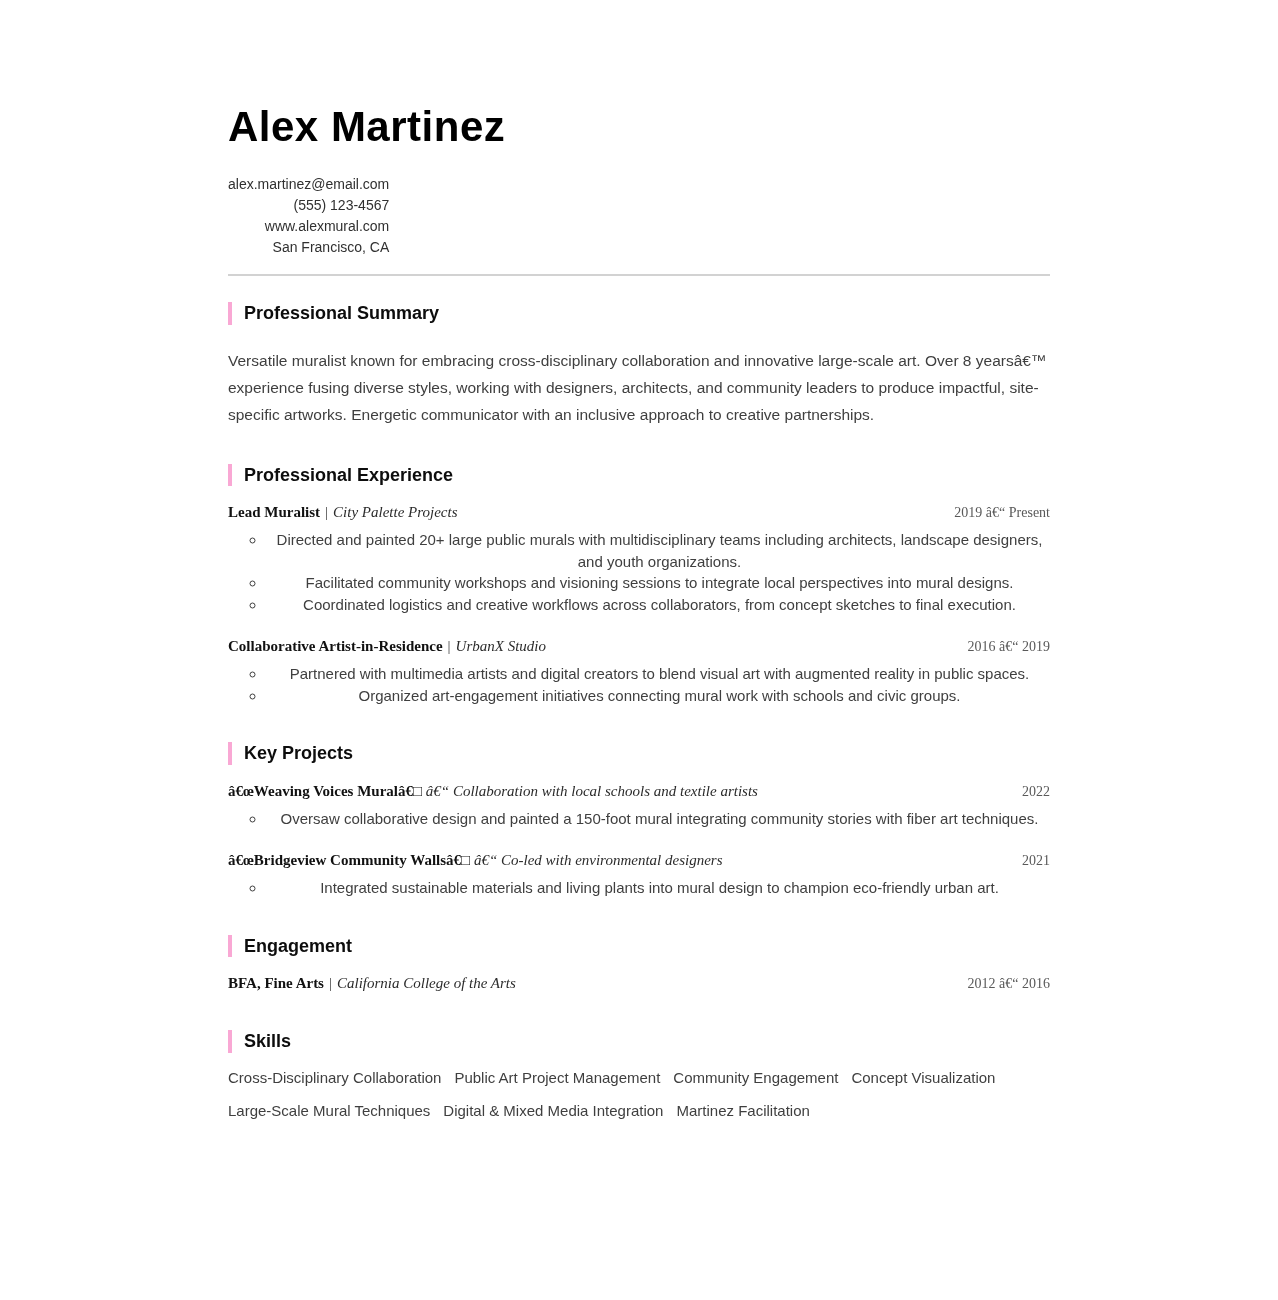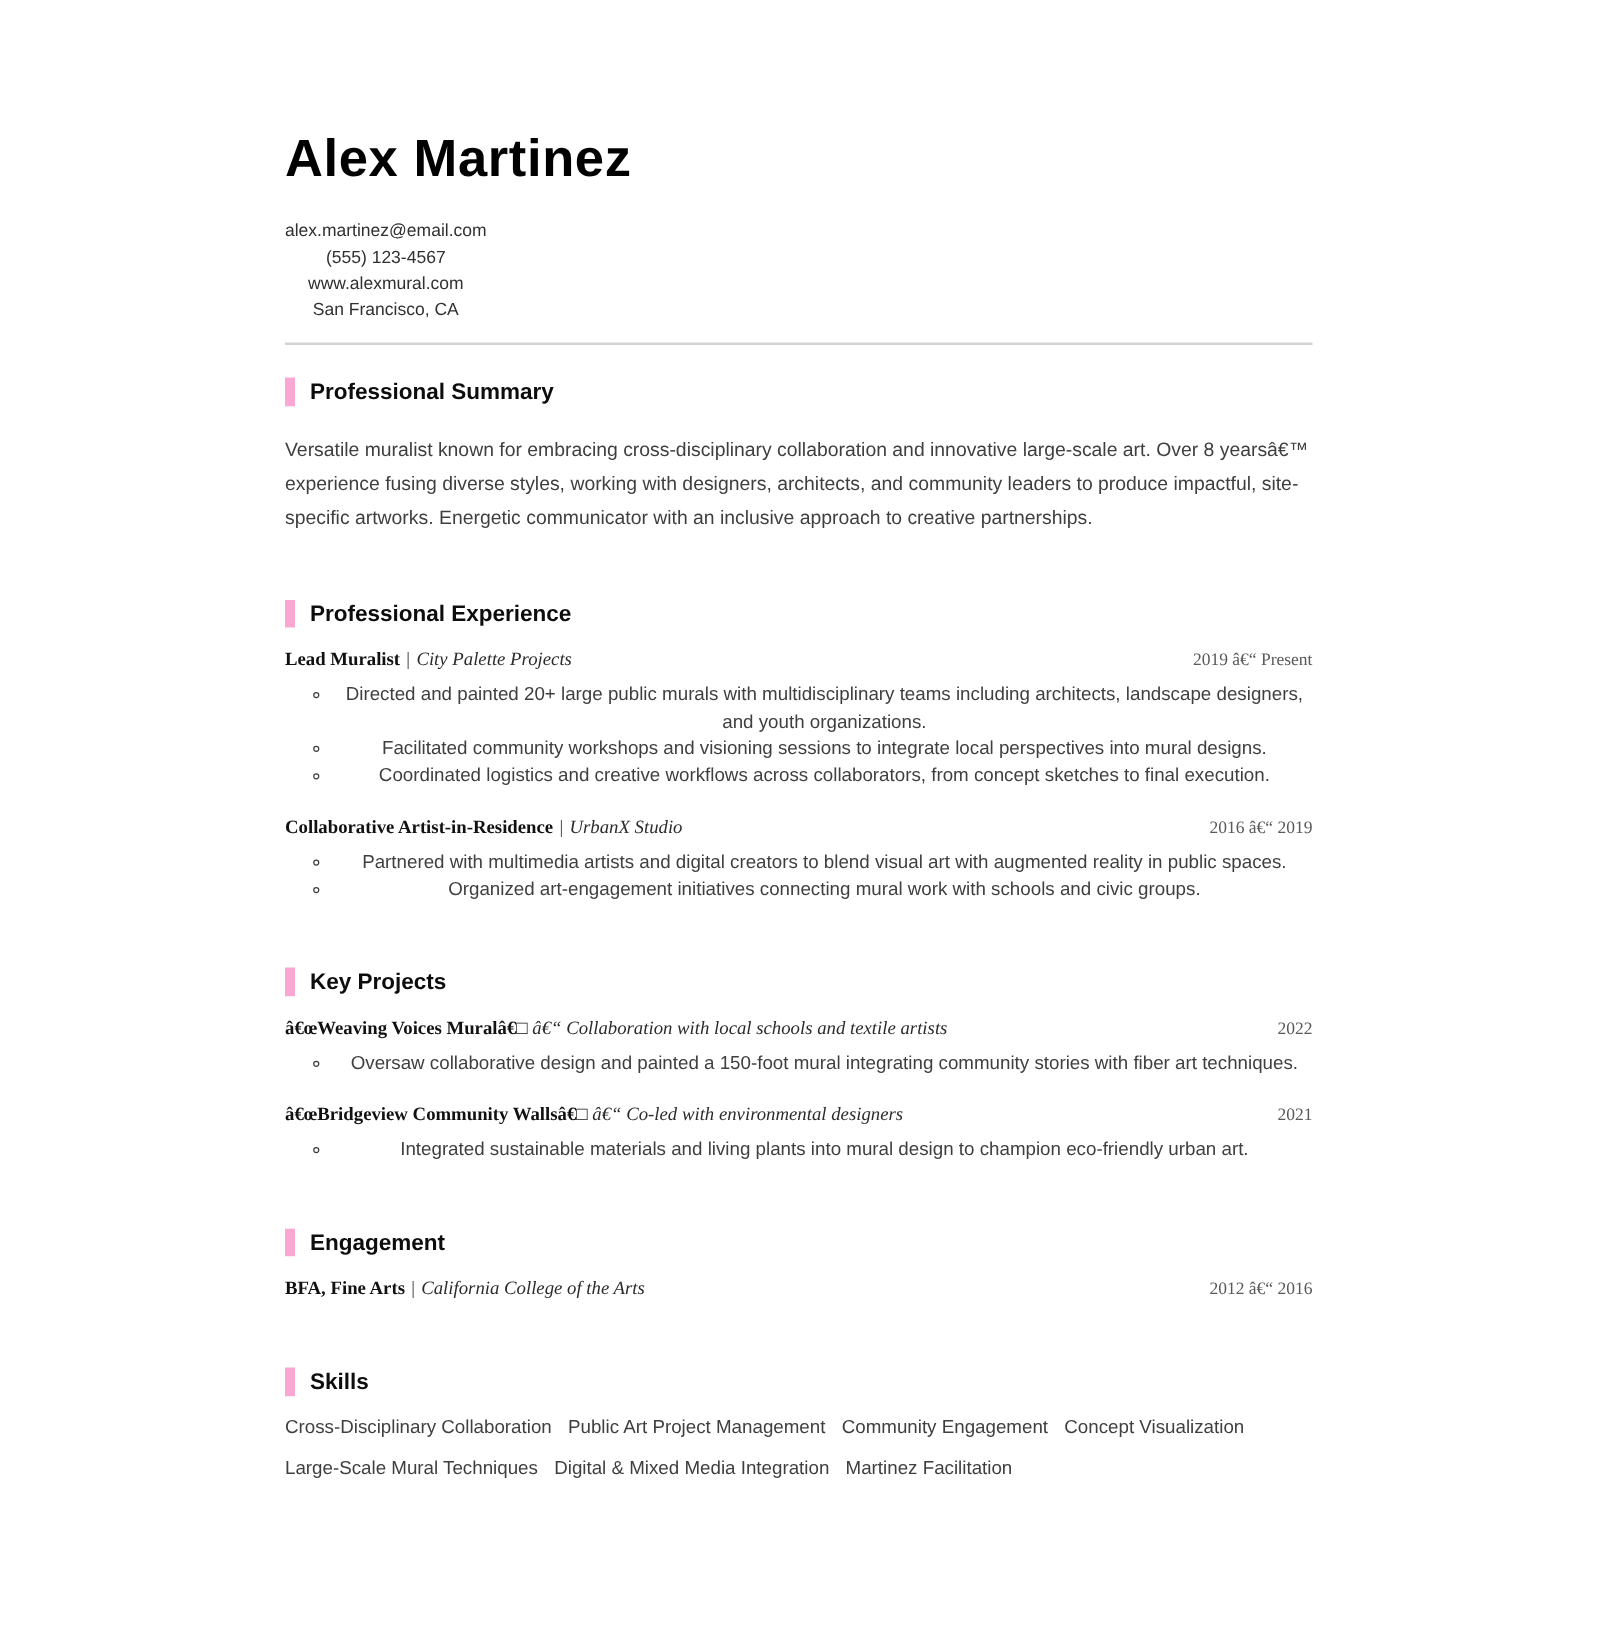--- a/index.html
+++ b/index.html
@@ -35,7 +35,7 @@
     letter-spacing: 0.5px;
   }
   .contact {
-    text-align: center;
+    text-align: right;
     font-size: 14px;
     line-height: 21px;
     color: #303030;

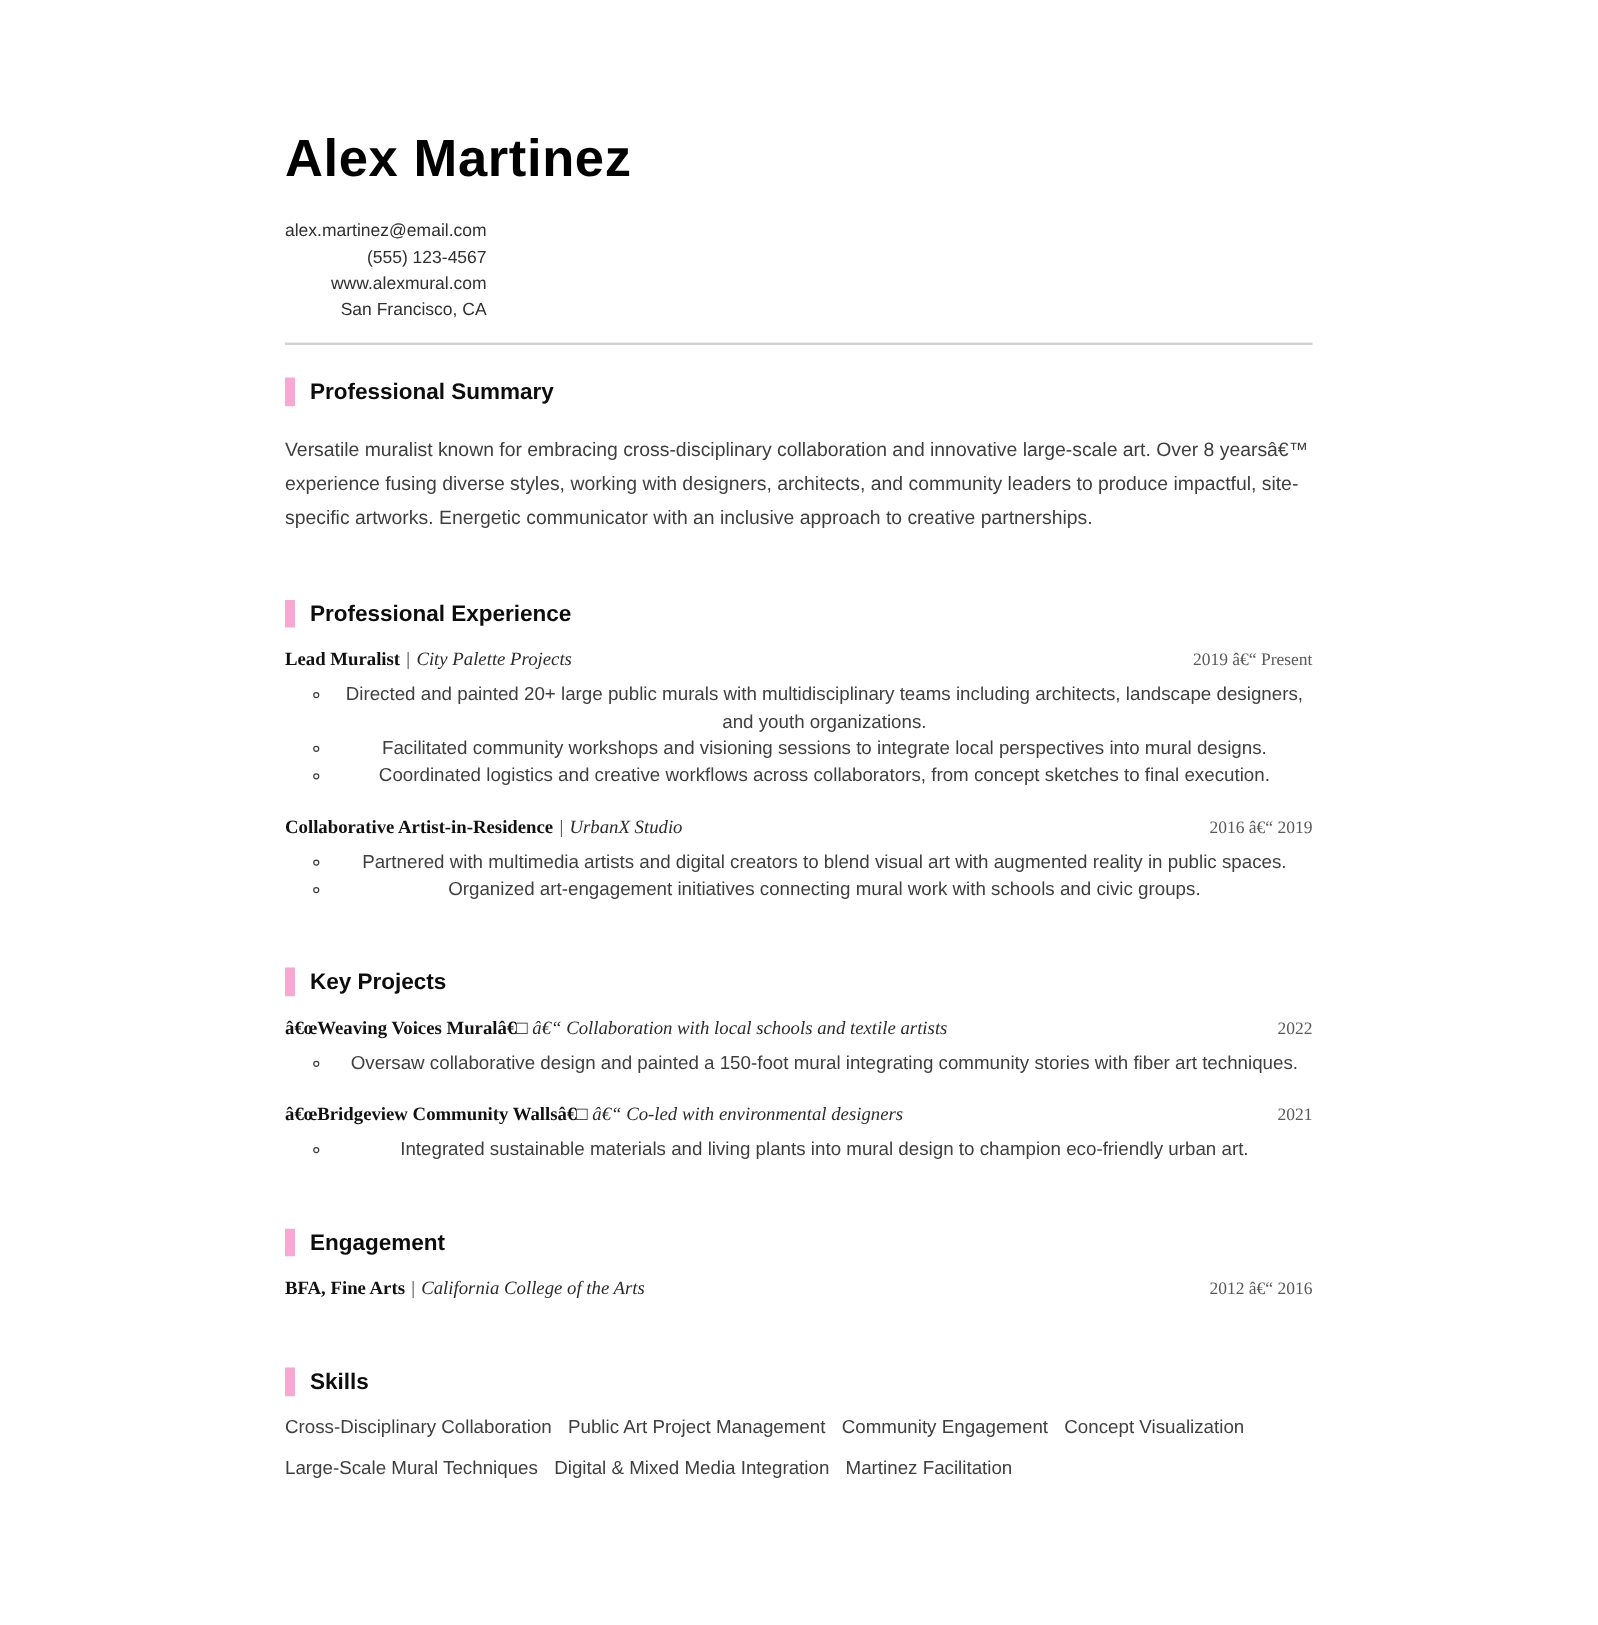--- a/index.html
+++ b/index.html
@@ -50,7 +50,7 @@
     font-size: 18px;
     font-weight: 700;
     color: #0d0d0d;
-    border-left: 8px solid #f9a8d4;
+    border-left: 4px solid #f9a8d4;
     padding-left: 12px;
     line-height: 1.25;
   }

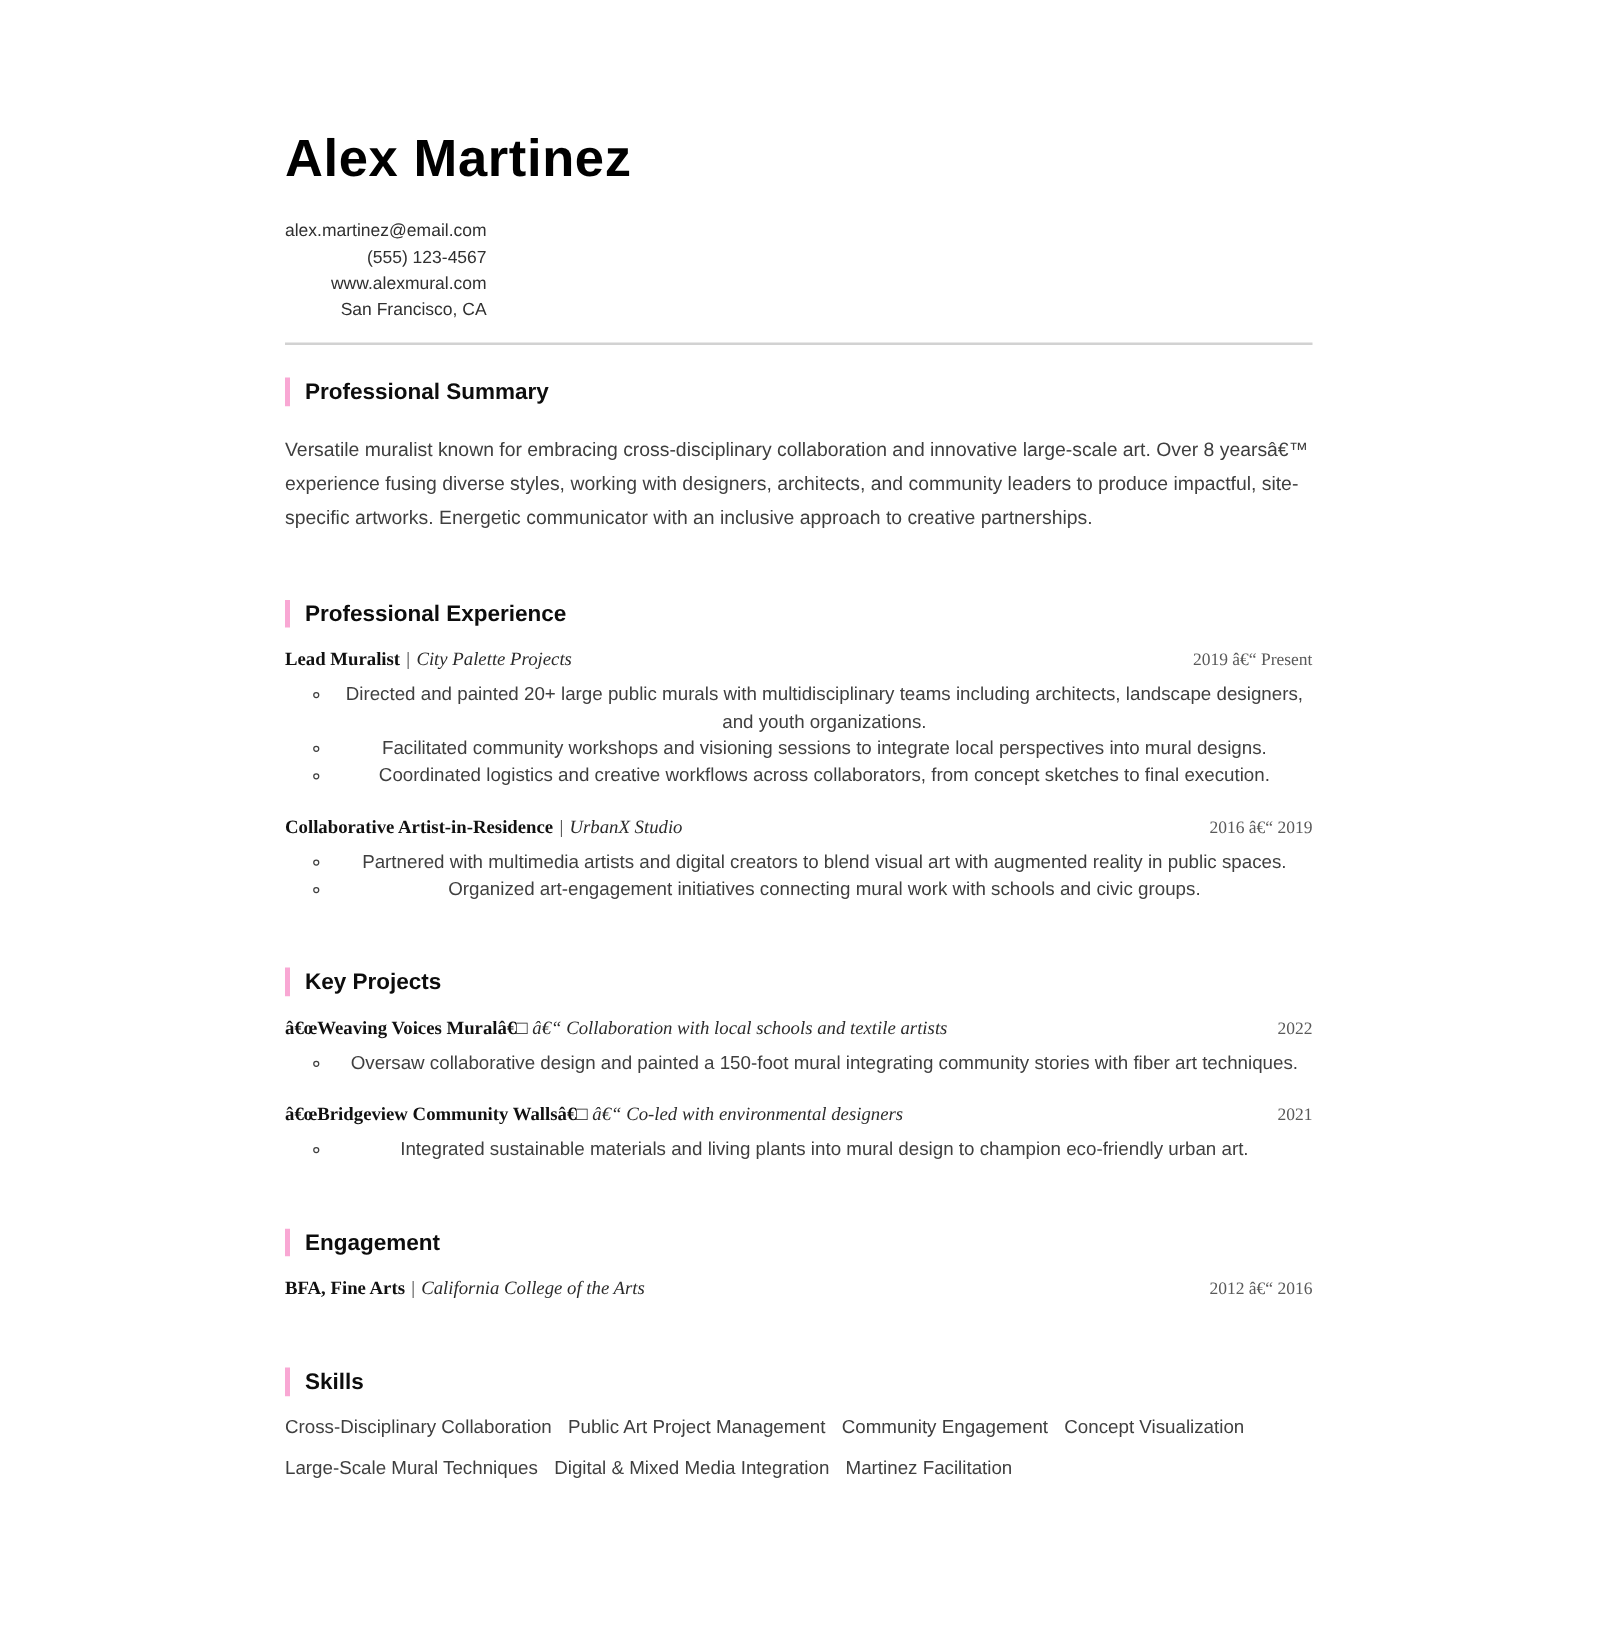--- a/index.html
+++ b/index.html
@@ -43,7 +43,7 @@
   }
 
   
-  .section { margin-top: 52px; }
+  .section { margin-top: 36px; }
   .section.first { margin-top: 26px; }
   .section-title {
     margin: 0;

